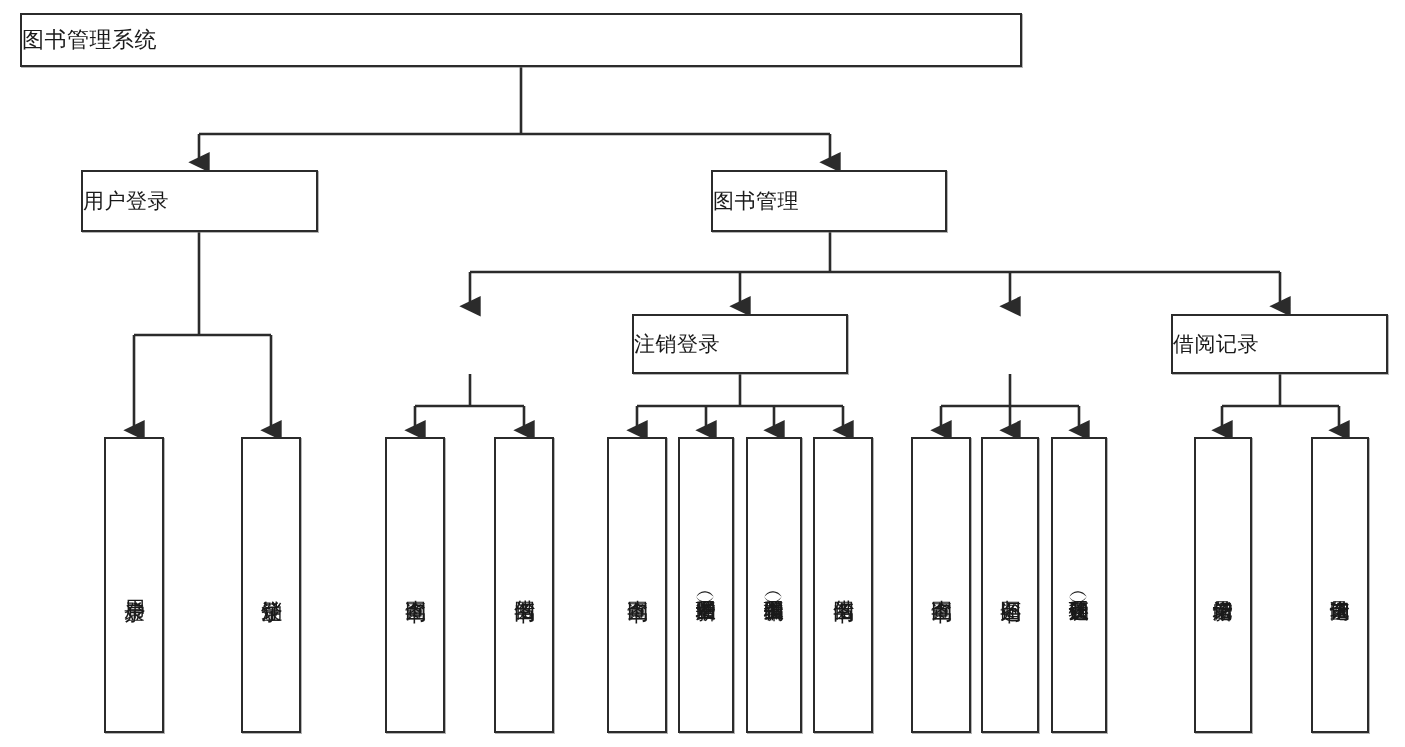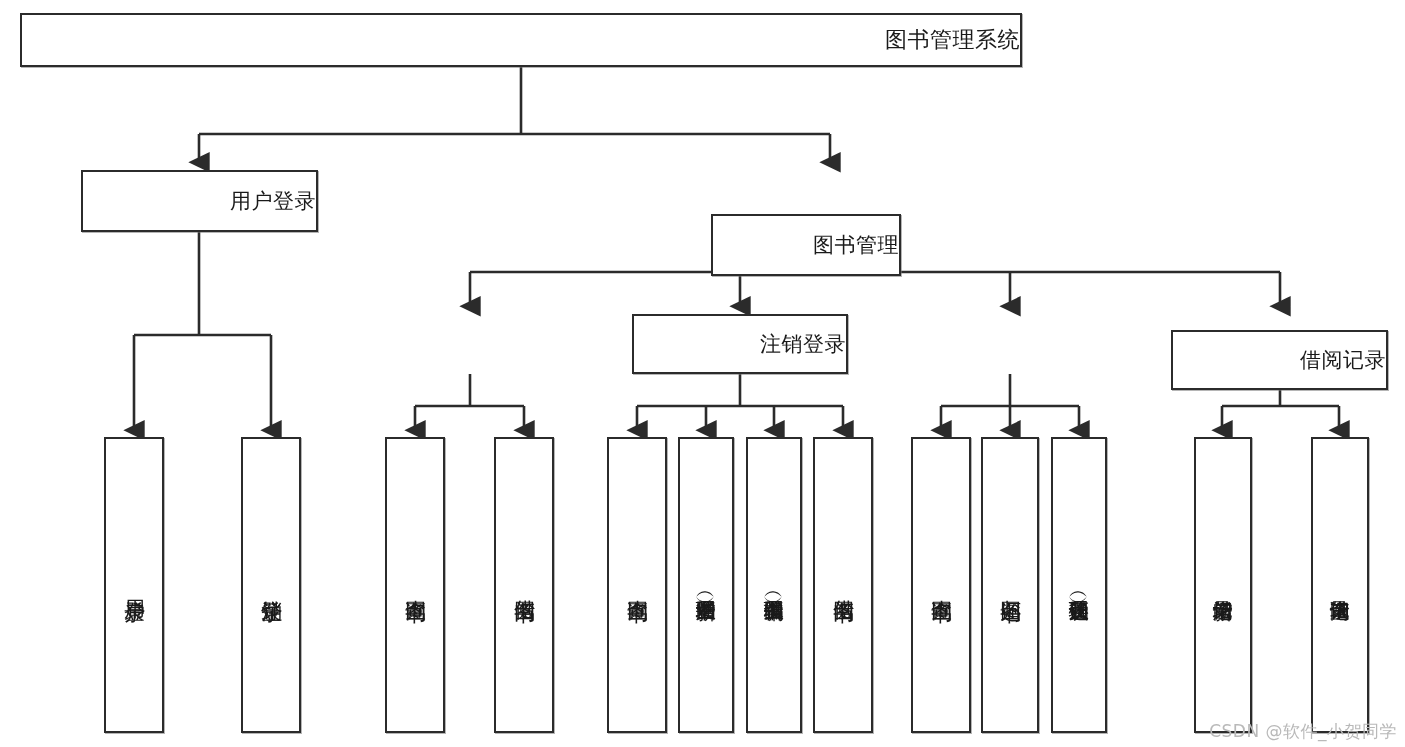--- a/index.html
+++ b/index.html
@@ -34,7 +34,7 @@
     box-shadow: 1px 1px 0 0 rgba(120,120,120,0.55);
     display: flex;
     align-items: center;
-    justify-content: flex-end;
+    justify-content: flex-start;
     color: #1a1a1a;
     z-index: 2;
   }

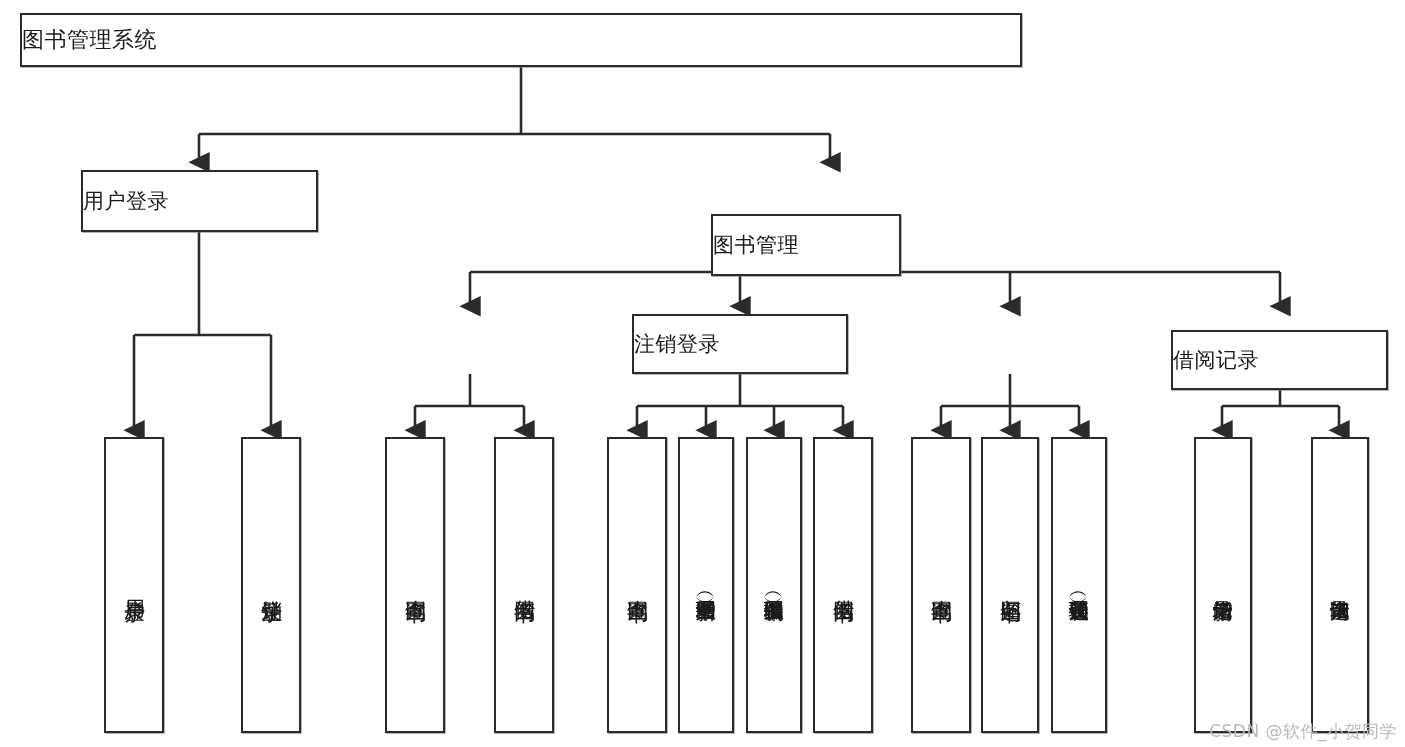--- a/index.html
+++ b/index.html
@@ -146,7 +146,7 @@
     <span class="node-label">用户登录</span>
   </div>
 
-  <div class="node horiz" style="left:711px; top:170px; width:190px; height:62px;margin-top:44px;">
+  <div class="node horiz" style="left:711px; top:170px; width:236px; height:62px;">
     <span class="node-label">图书管理</span>
   </div>
 

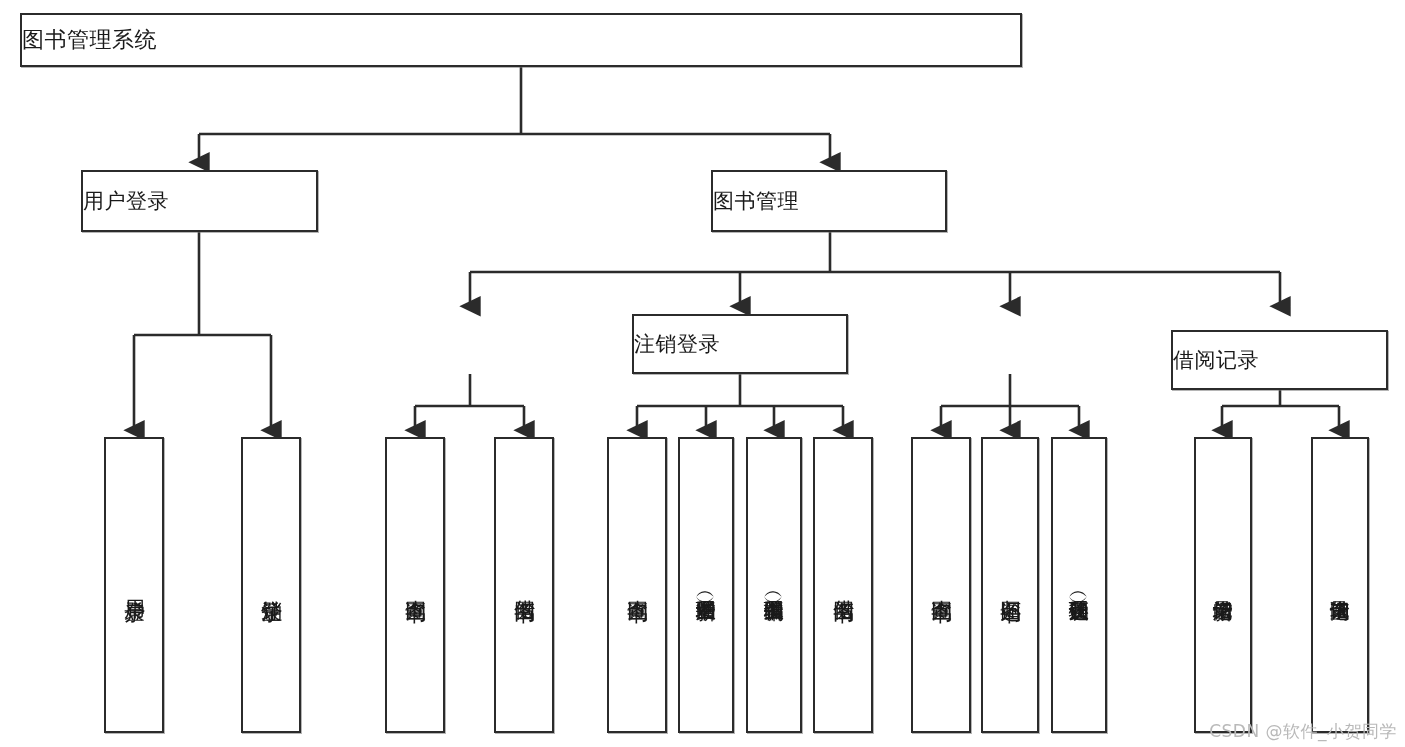--- a/index.html
+++ b/index.html
@@ -156,7 +156,7 @@
   </div>
 
 
-  <div class="node horiz" style="left:1171px; top:330px; width:217px; height:60px;">
+  <div class="node horiz" style="left:1171px; top:314px; width:217px; height:60px;">
     <span class="node-label">借阅记录</span>
   </div>
 

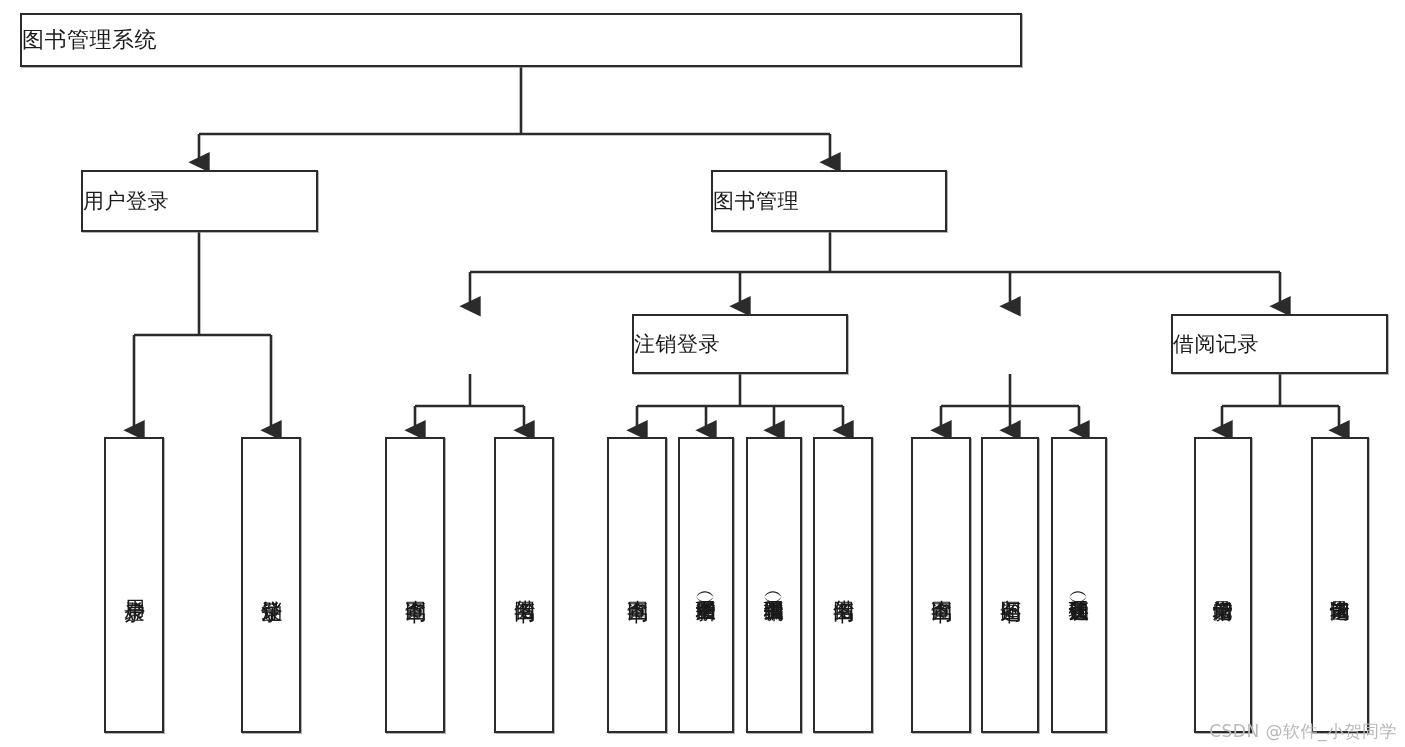--- a/index.html
+++ b/index.html
@@ -212,7 +212,6 @@
     <span class="node-label">查询借阅记录</span>
   </div>
 
-  <div id="watermark">CSDN @软件_小贺同学</div>
 
 </div>
 

